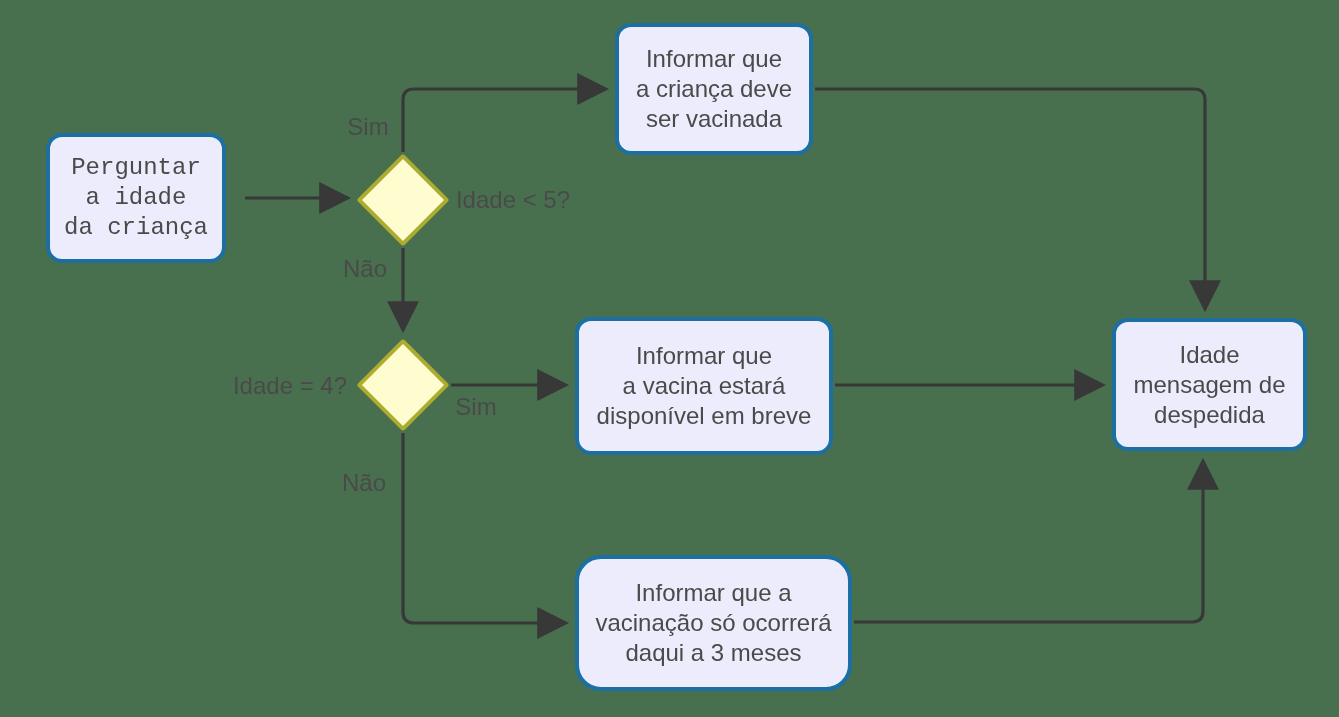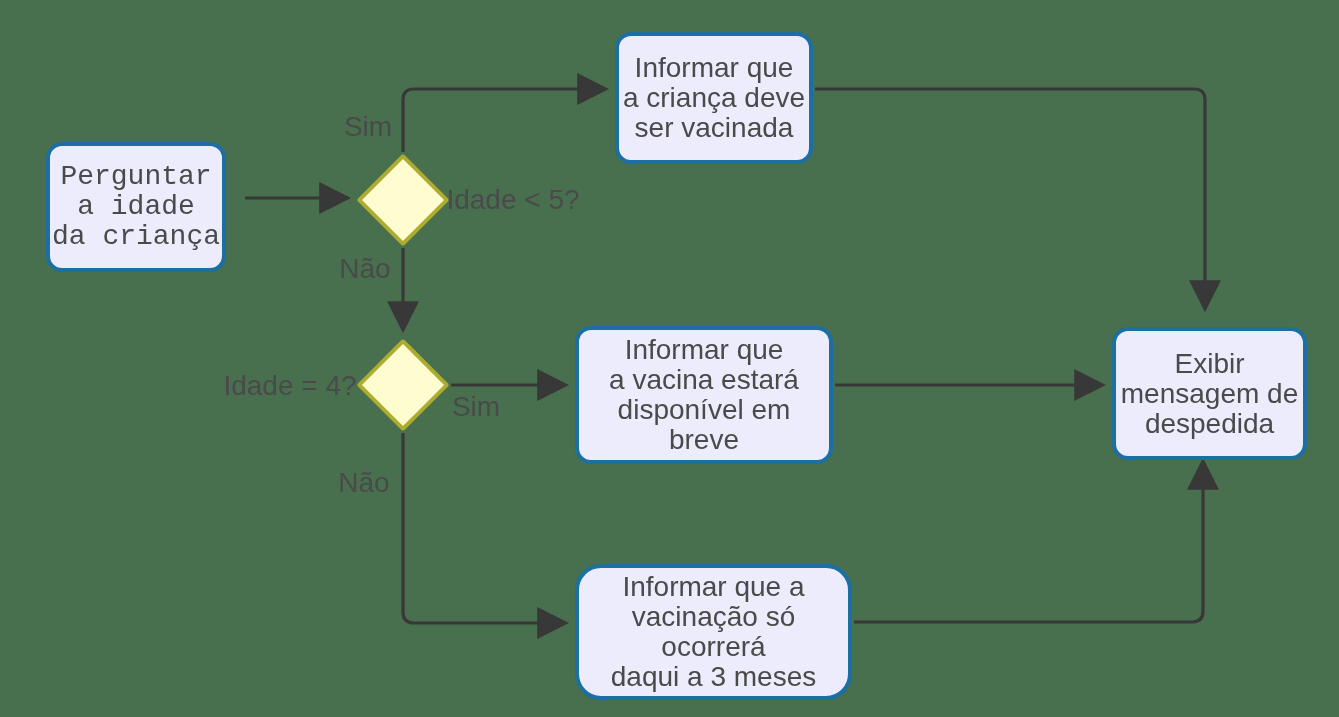--- a/index.html
+++ b/index.html
@@ -43,9 +43,8 @@
     text-align: center;
     white-space: pre-line;
     color: var(--text-color);
-    font-size: 28px;
+    font-size: 24px;
     line-height: 30px;
-    margin-top: 9px;
   }
   .diamond {
     position: absolute;

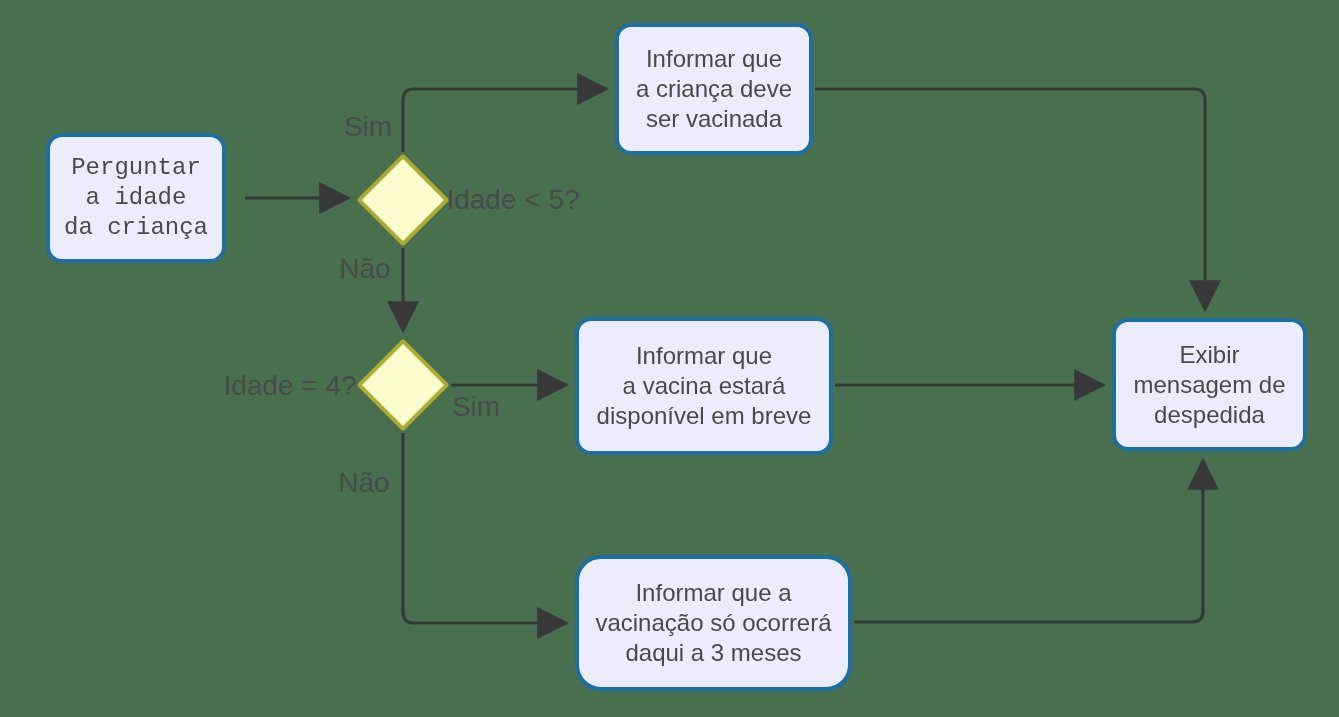--- a/index.html
+++ b/index.html
@@ -58,7 +58,7 @@
     position: absolute;
     transform: translate(-50%, -50%);
     color: var(--text-color);
-    font-size: 28px;
+    font-size: 24px;
     line-height: 26px;
     white-space: nowrap;
   }

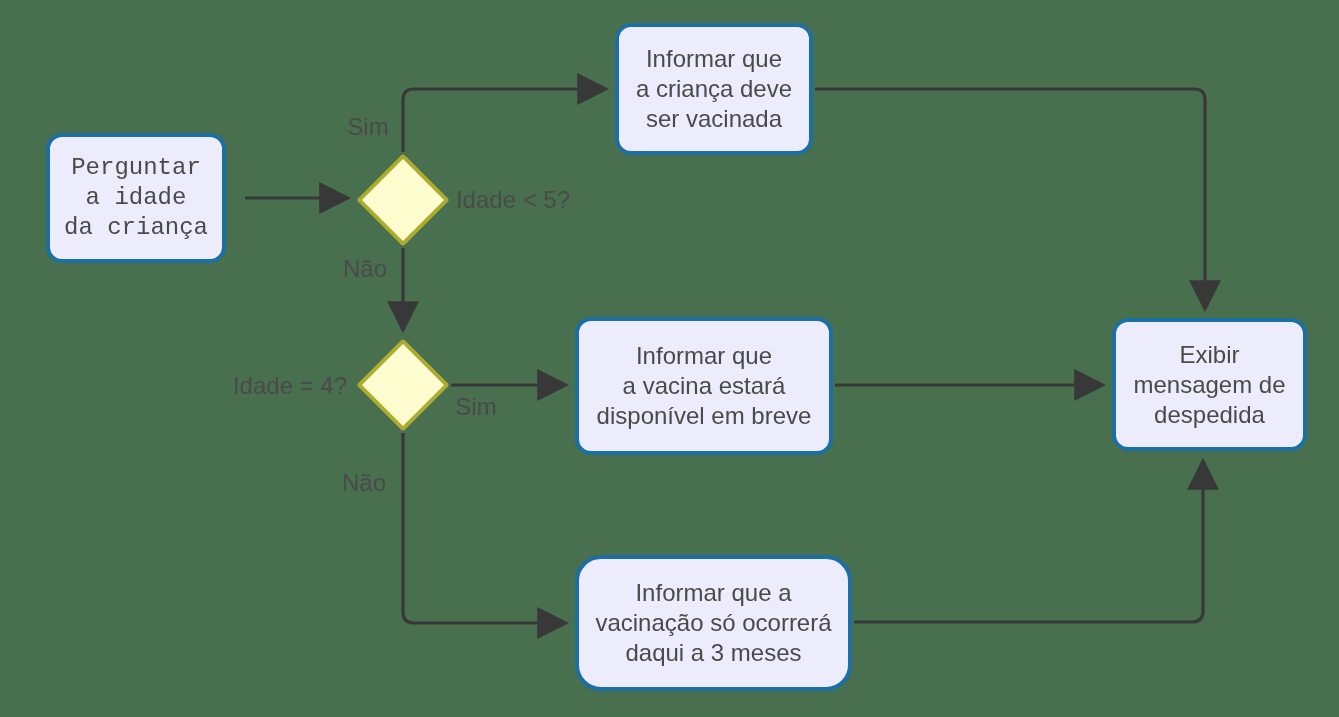--- a/index.html
+++ b/index.html
@@ -100,7 +100,7 @@
 vacinação só ocorrerá
 daqui a 3 meses</div>
 
-  <div class="node" style="left:1112px; top:318px; width:195px; height:133px;">Exibir
+  <div class="node" style="left:1112px; top:318px; width:195px; height:133px;">Idade
 mensagem de
 despedida</div>
 

